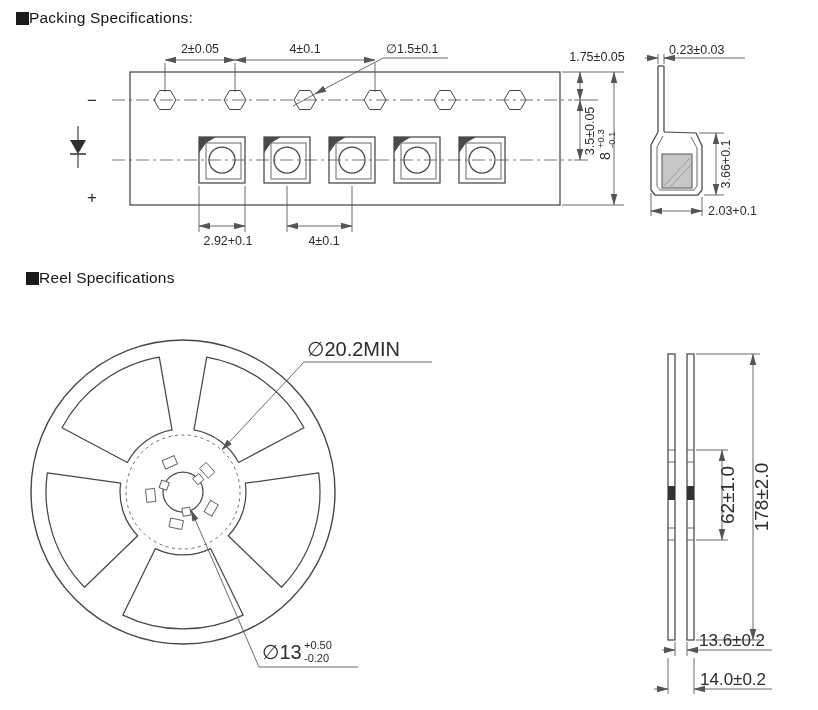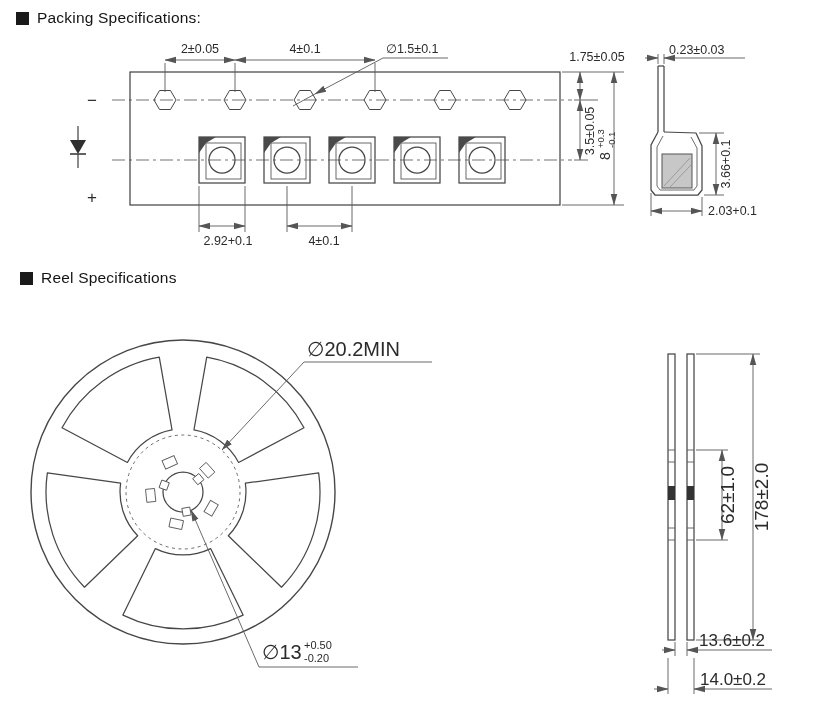--- a/index.html
+++ b/index.html
@@ -4,7 +4,7 @@
 <style>
   html,body{margin:0;padding:0;background:#ffffff;}
   .page{position:relative;width:818px;height:710px;background:#fff;overflow:hidden;font-family:"Liberation Sans",sans-serif;}
-  .hdr{position:absolute;display:flex;align-items:center;gap:8px;color:#141414;font-size:15.5px;font-weight:500;letter-spacing:.2px;}
+  .hdr{position:absolute;display:flex;align-items:center;gap:0;color:#141414;font-size:15.5px;font-weight:500;letter-spacing:.2px;}
   .sq{width:13px;height:13px;background:#1a1a1a;flex:0 0 auto;}
   svg text{fill:#2b2b2b;font-family:"Liberation Sans",sans-serif;}
   .ln{stroke:#474747;stroke-width:1.25;fill:none;}

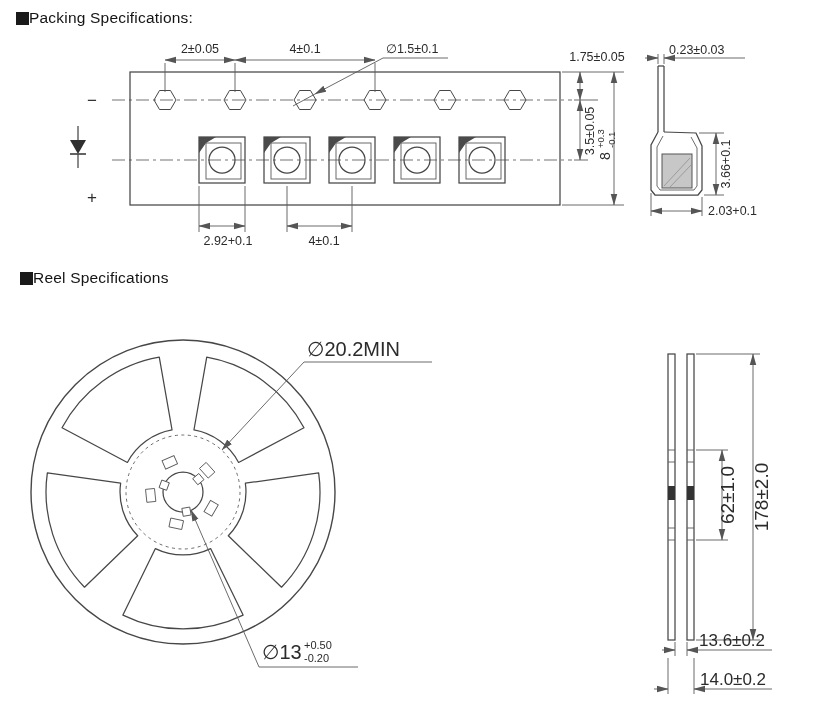--- a/index.html
+++ b/index.html
@@ -27,7 +27,7 @@
     <span>Packing Specifications:</span>
   </div>
 
-  <div class="hdr" style="left:20px;top:269px;">
+  <div class="hdr" style="left:26px;top:269px;">
     <span class="sq"></span>
     <span>Reel Specifications</span>
   </div>

